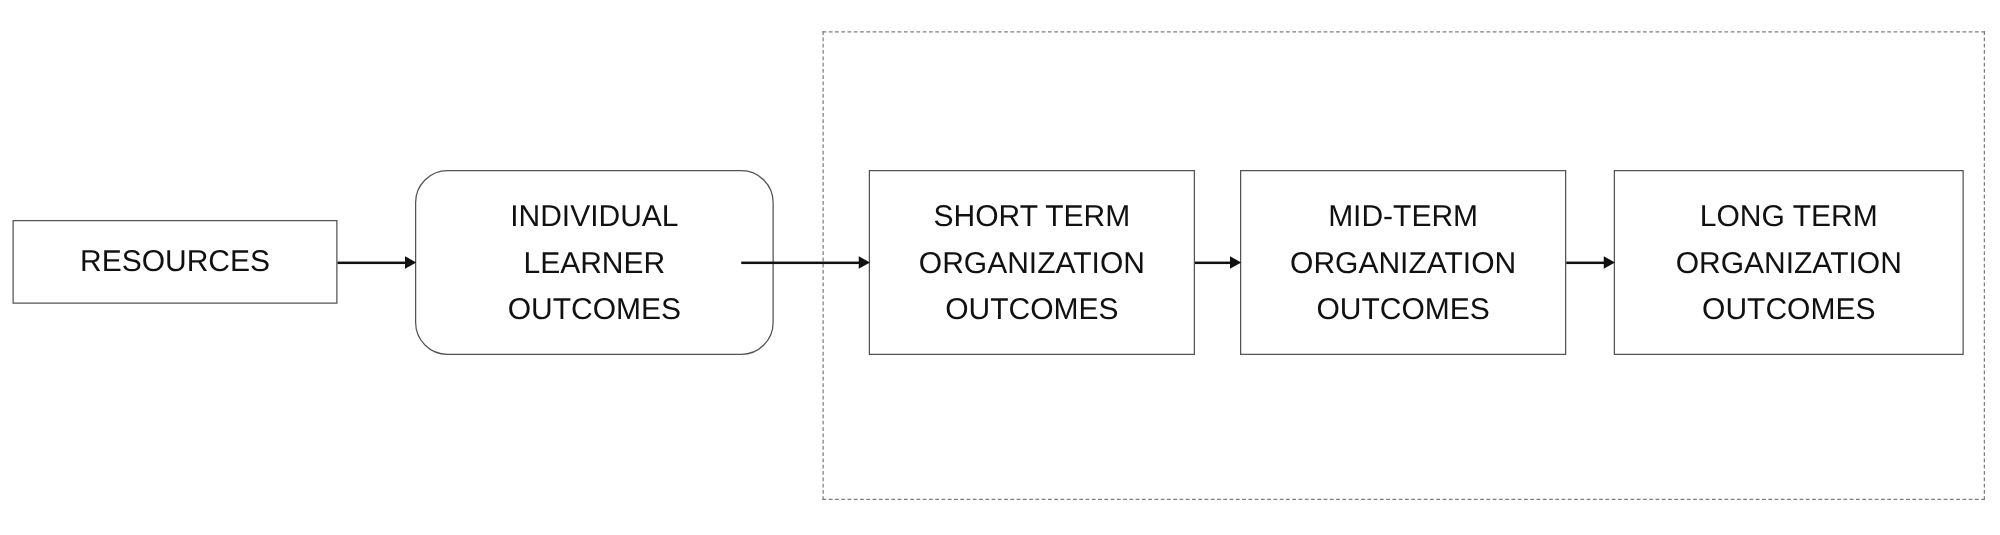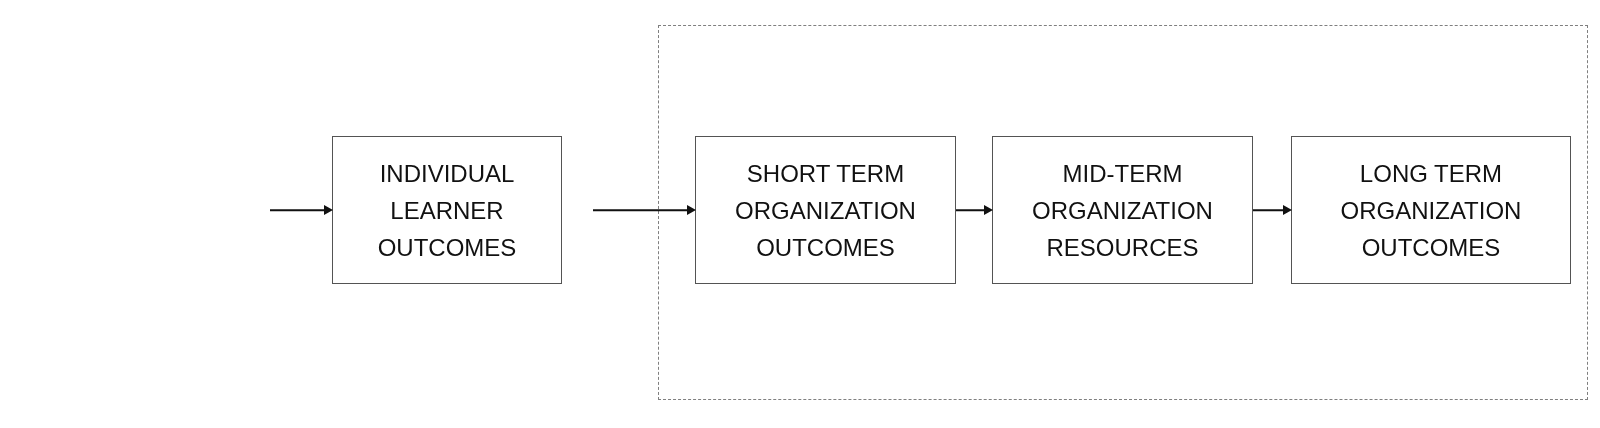--- a/index.html
+++ b/index.html
@@ -39,7 +39,7 @@
     white-space: pre-line;
   }
   .node-resources  { left: 10px;   top: 176px; width: 260px; height: 67px;  }
-  .node-individual { left: 332px;  top: 136px; width: 230px; height: 148px; }
+  .node-individual { left: 332px;  top: 136px; width: 287px; height: 148px; border-radius: 26px; }
   .node-short      { left: 695px;  top: 136px; width: 261px; height: 148px; }
   .node-mid        { left: 992px;  top: 136px; width: 261px; height: 148px; }
   .node-long       { left: 1291px; top: 136px; width: 280px; height: 148px; }

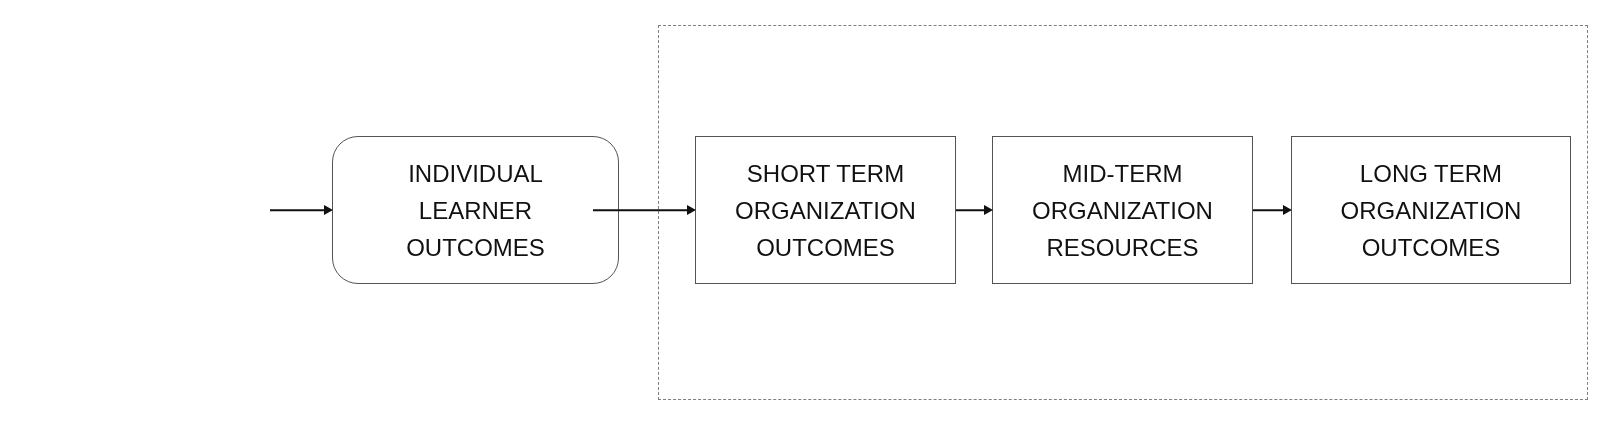--- a/index.html
+++ b/index.html
@@ -96,7 +96,7 @@
   <div class="node node-mid">
     <span>MID-TERM
 ORGANIZATION
-RESOURCES</span>
+OUTCOMES</span>
   </div>
 
   <div class="node node-long">

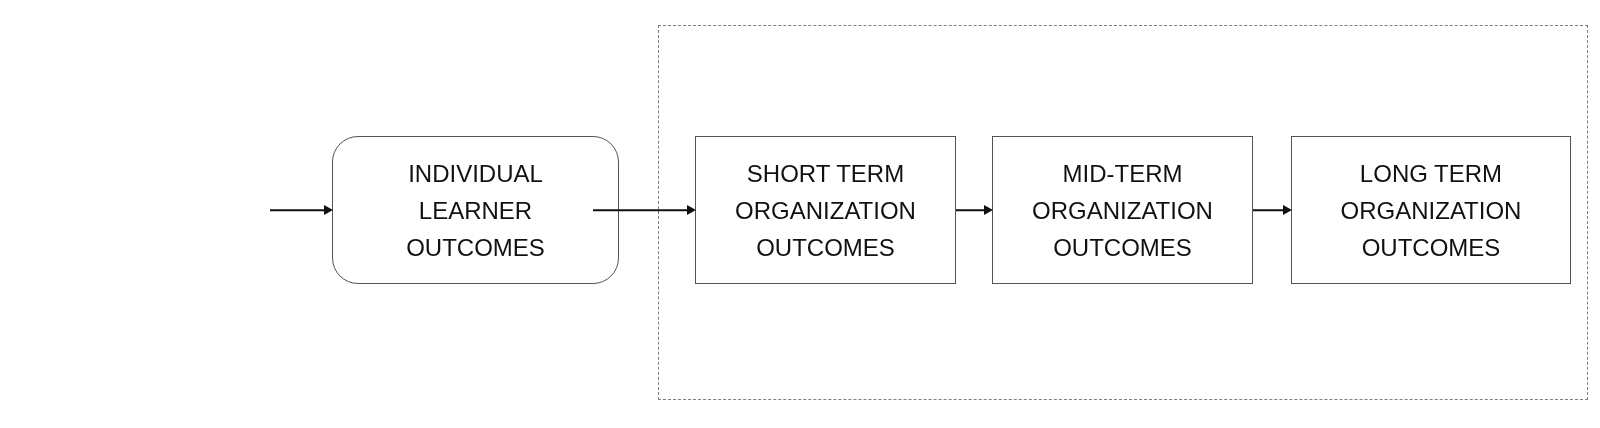--- a/index.html
+++ b/index.html
@@ -80,6 +80,9 @@
 
   <div class="group-box"></div>
 
+  <div class="node node-resources">
+    <span>RESOURCES</span>
+  </div>
 
   <div class="node node-individual">
     <span>INDIVIDUAL

